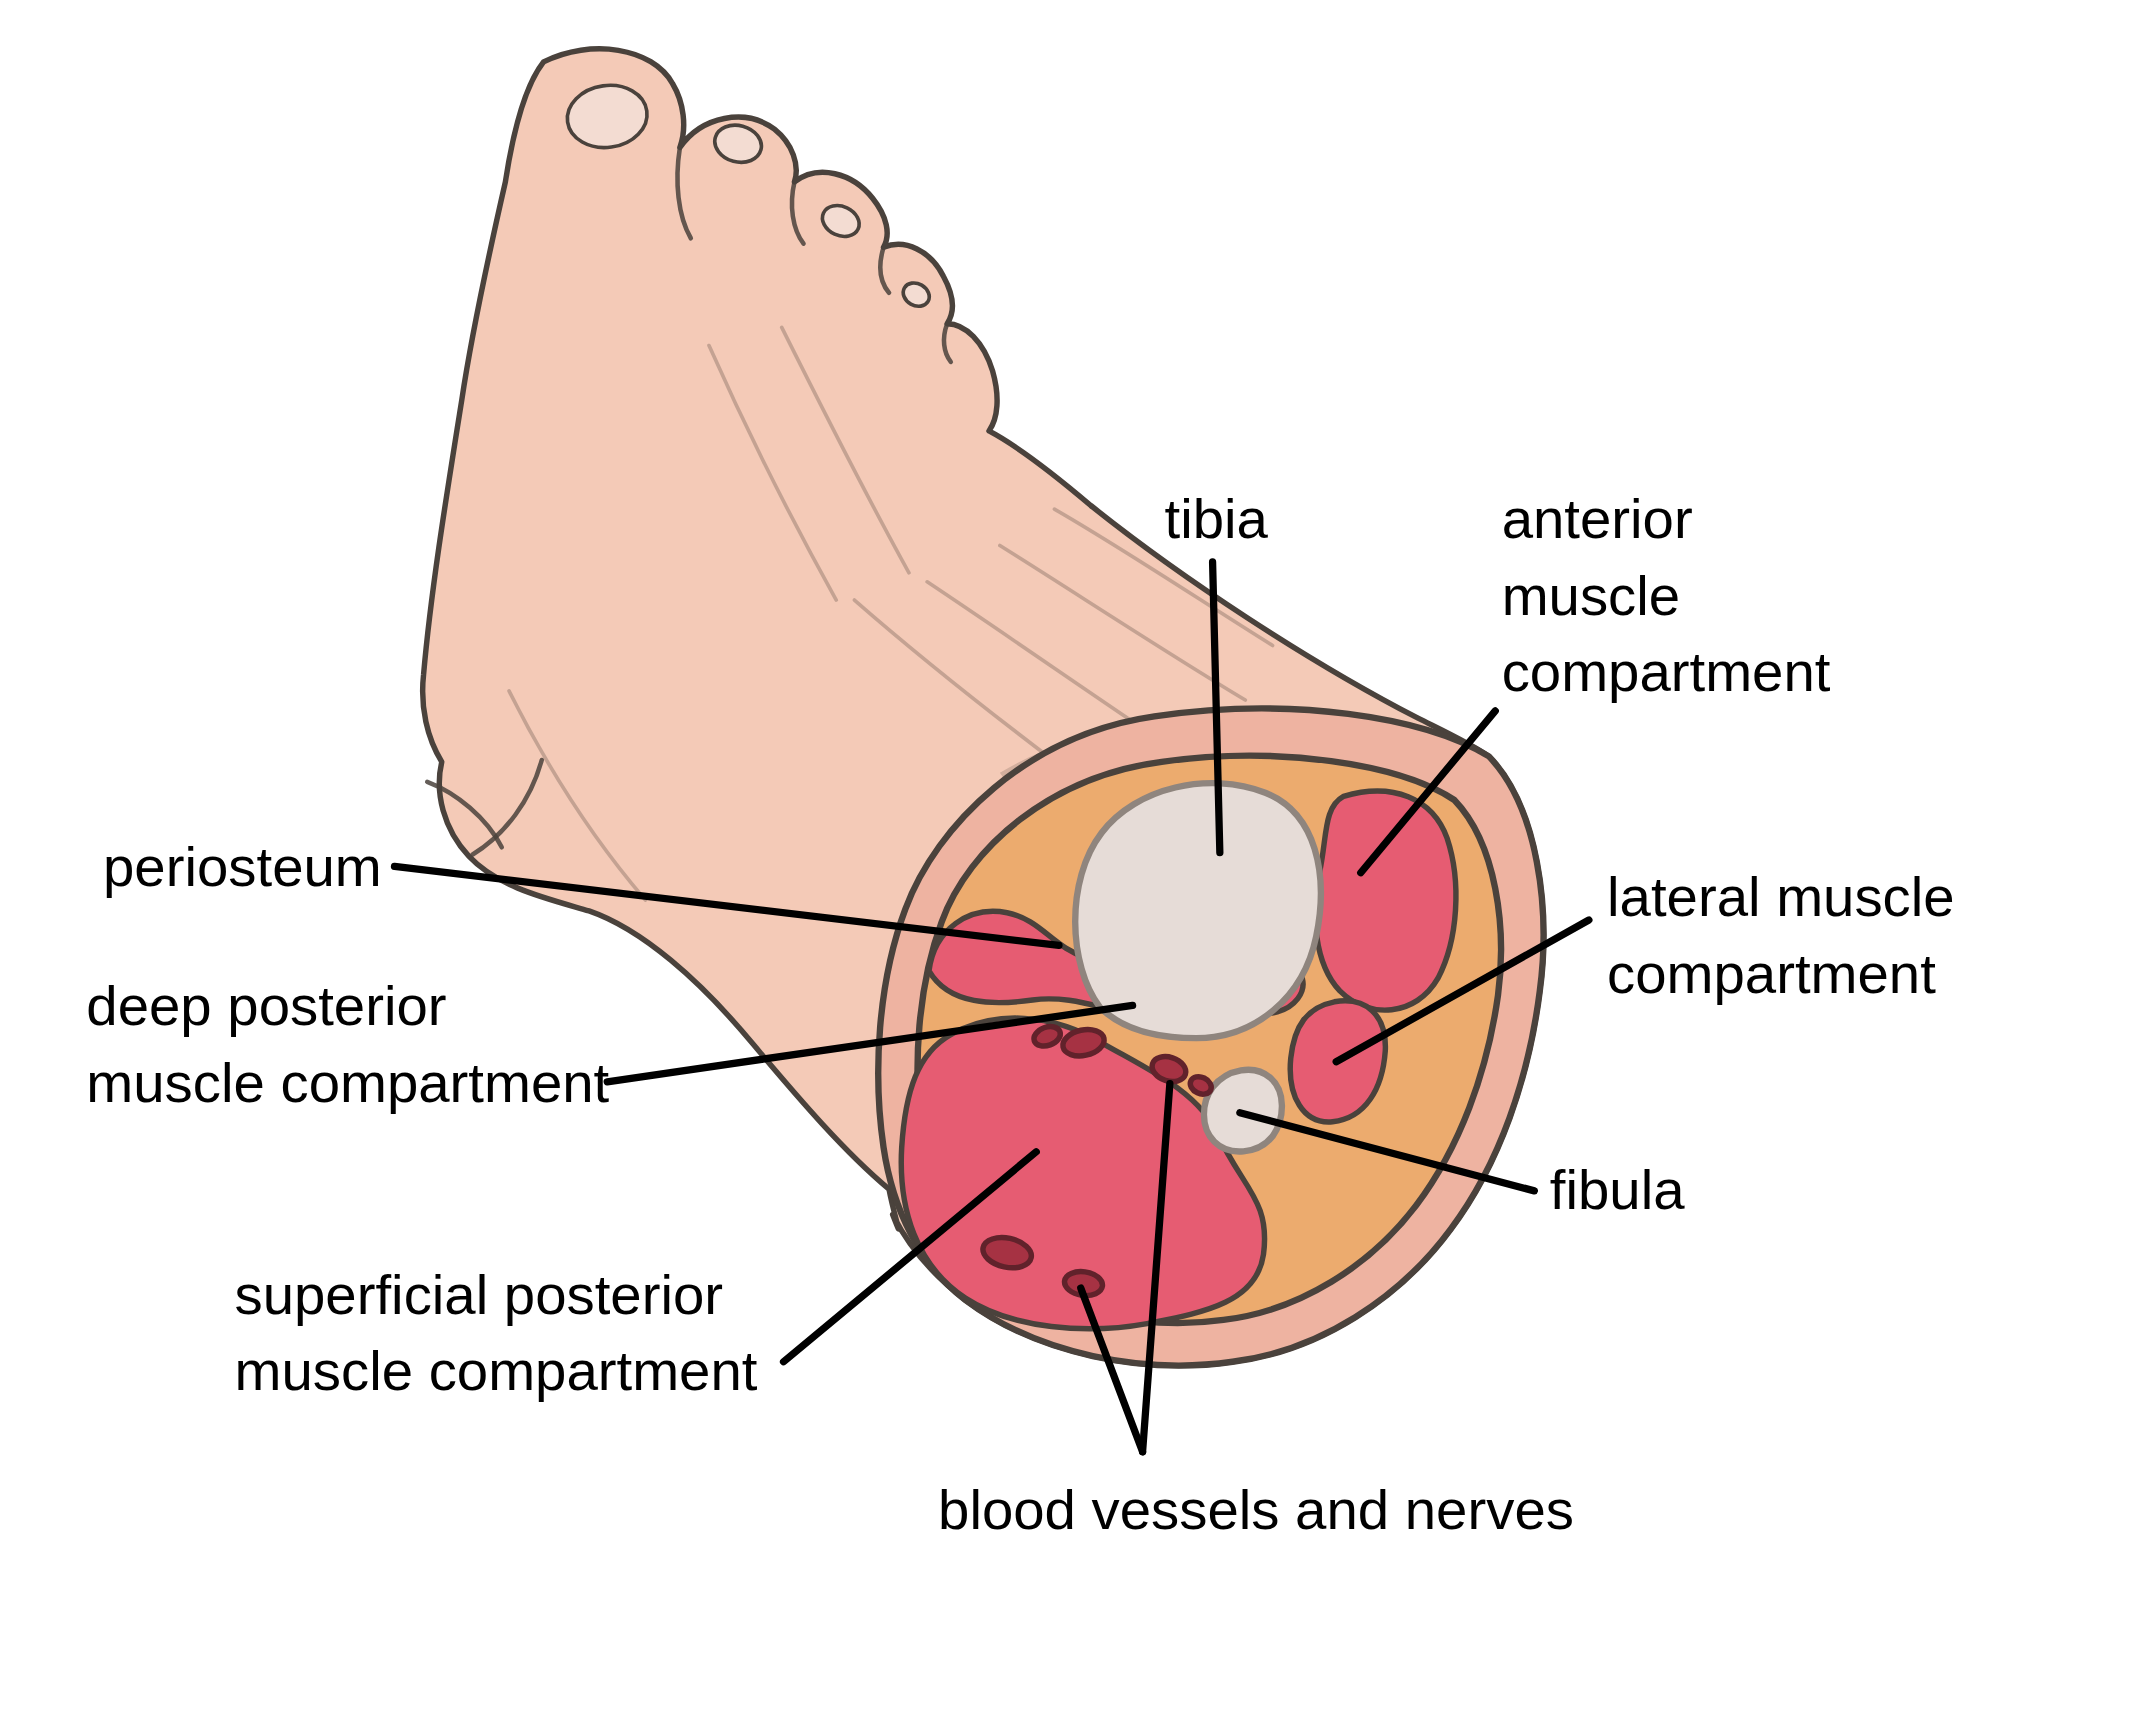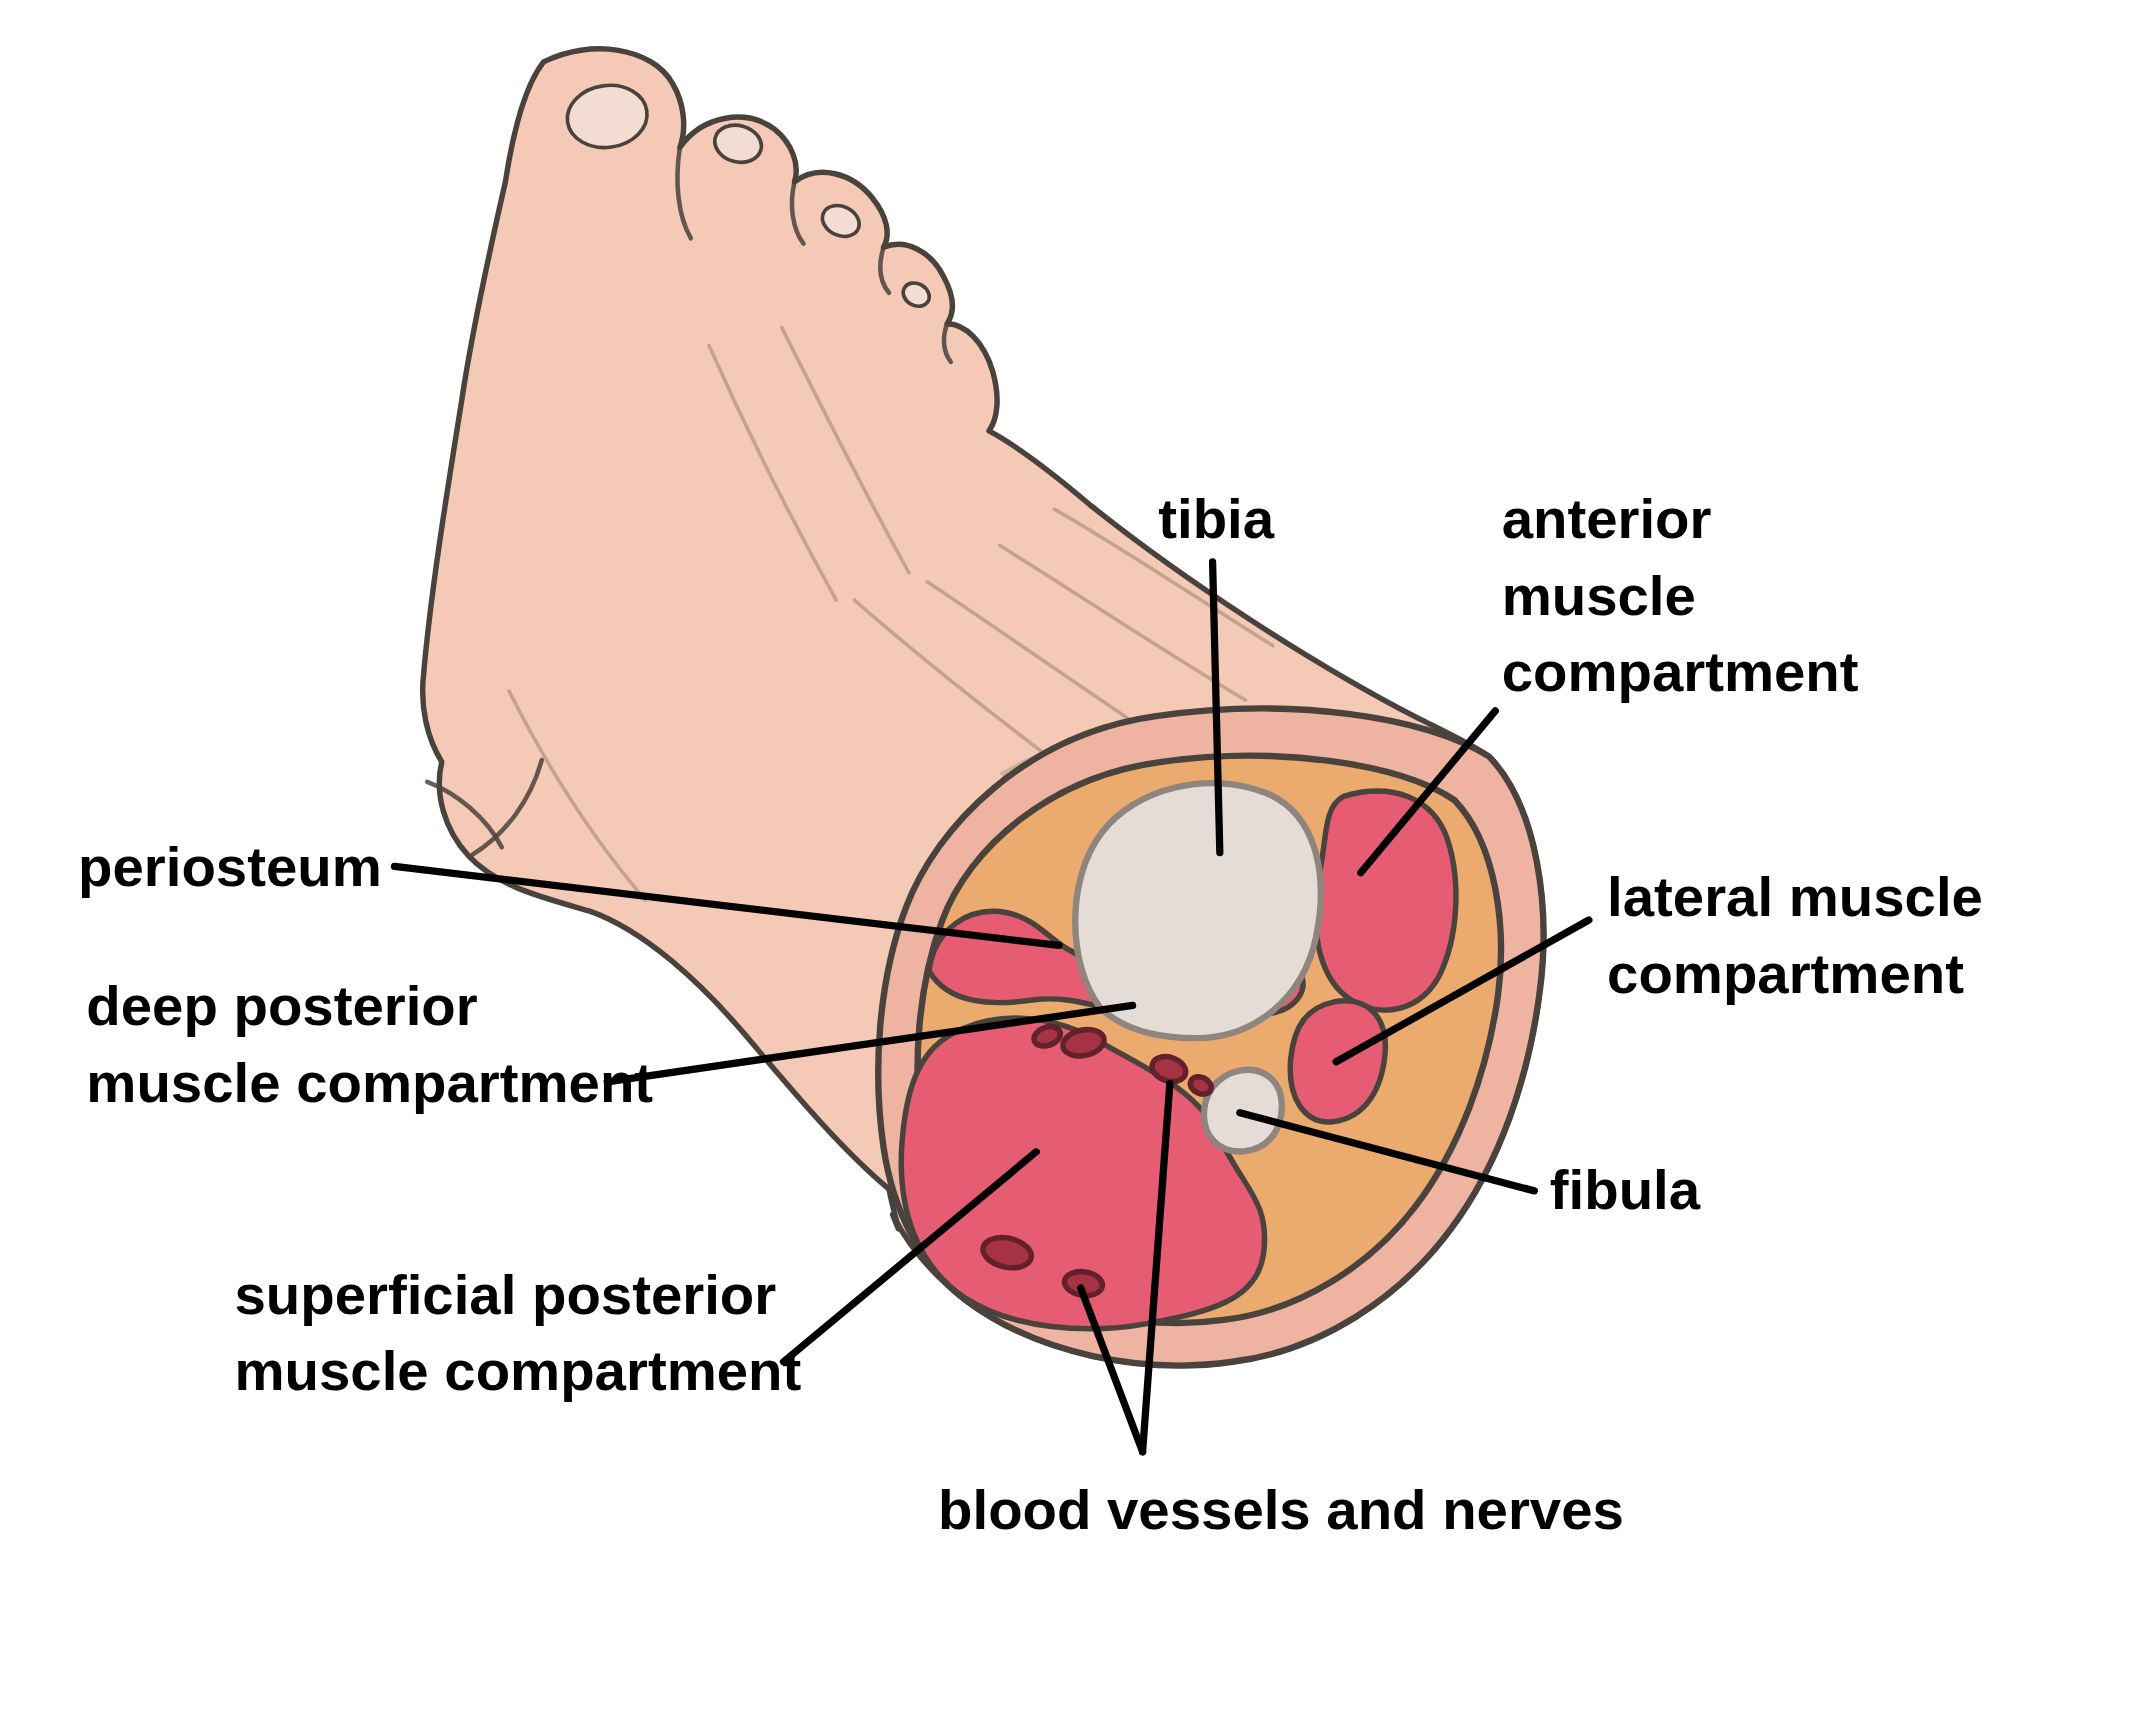--- a/index.html
+++ b/index.html
@@ -3,7 +3,7 @@
 <meta charset="utf-8">
 <style>
   html,body{margin:0;padding:0;background:#fff;}
-  .stage{width:2147px;height:1720px;position:relative;background:var(--background,#fff);overflow:hidden;font-weight:bold;}
+  .stage{width:2147px;height:1720px;position:relative;background:var(--background,#fff);overflow:hidden;}
   svg{display:block;width:100%;height:100%;}
   .skin{fill:var(--skin);stroke:var(--outline);stroke-width:6;stroke-linejoin:round;}
   .cutskin{fill:var(--cut_skin);stroke:var(--outline);stroke-width:7;stroke-linejoin:round;}

